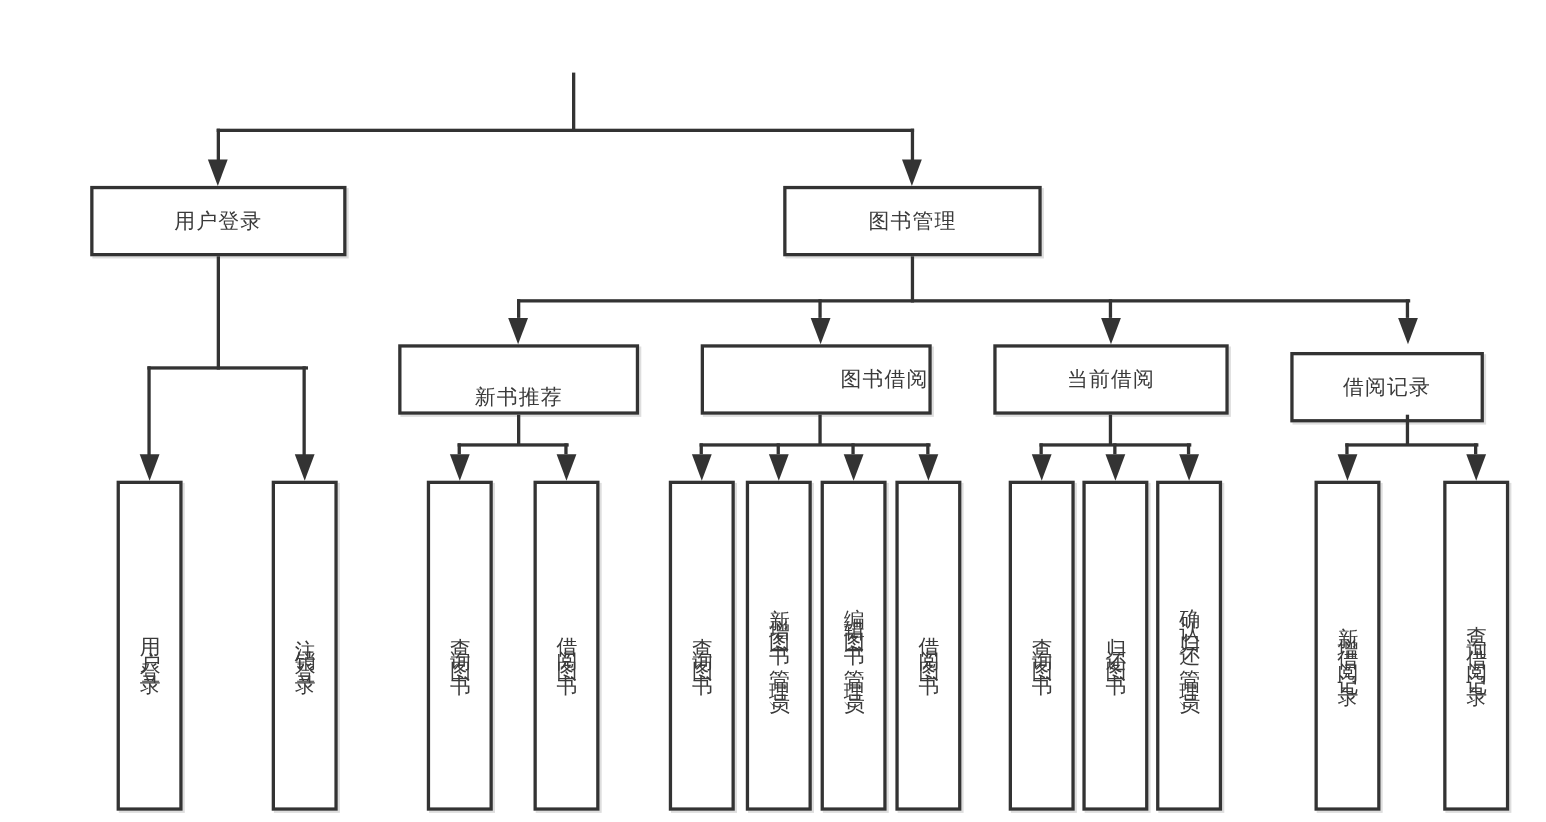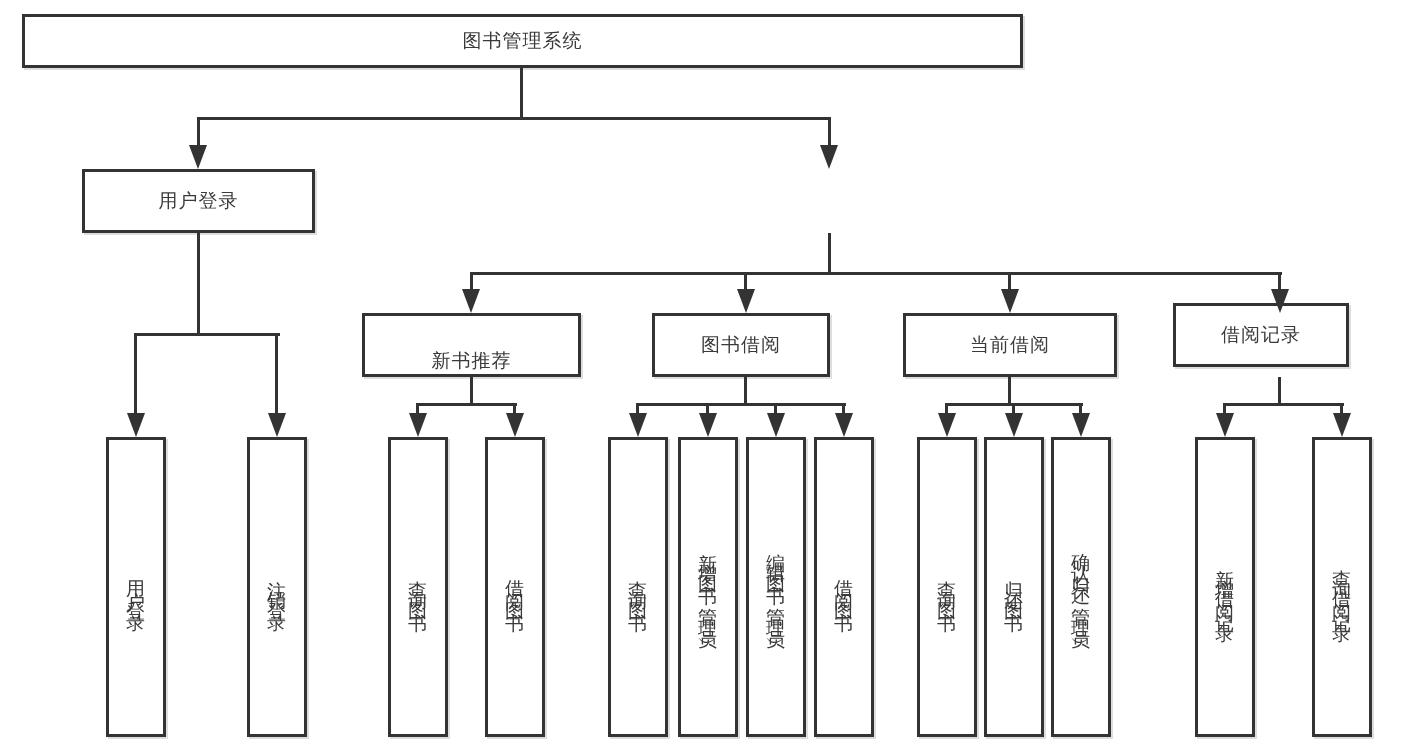--- a/index.html
+++ b/index.html
@@ -61,9 +61,6 @@
 
 <div id="canvas">
 
-  <div class="box" style="left:22px;top:14px;width:1001px;height:54px;">
-    <span class="lbl">图书管理系统</span>
-  </div>
 
   <div class="box" style="left:82px;top:169px;width:233px;height:64px;">
     <span class="lbl">用户登录</span>

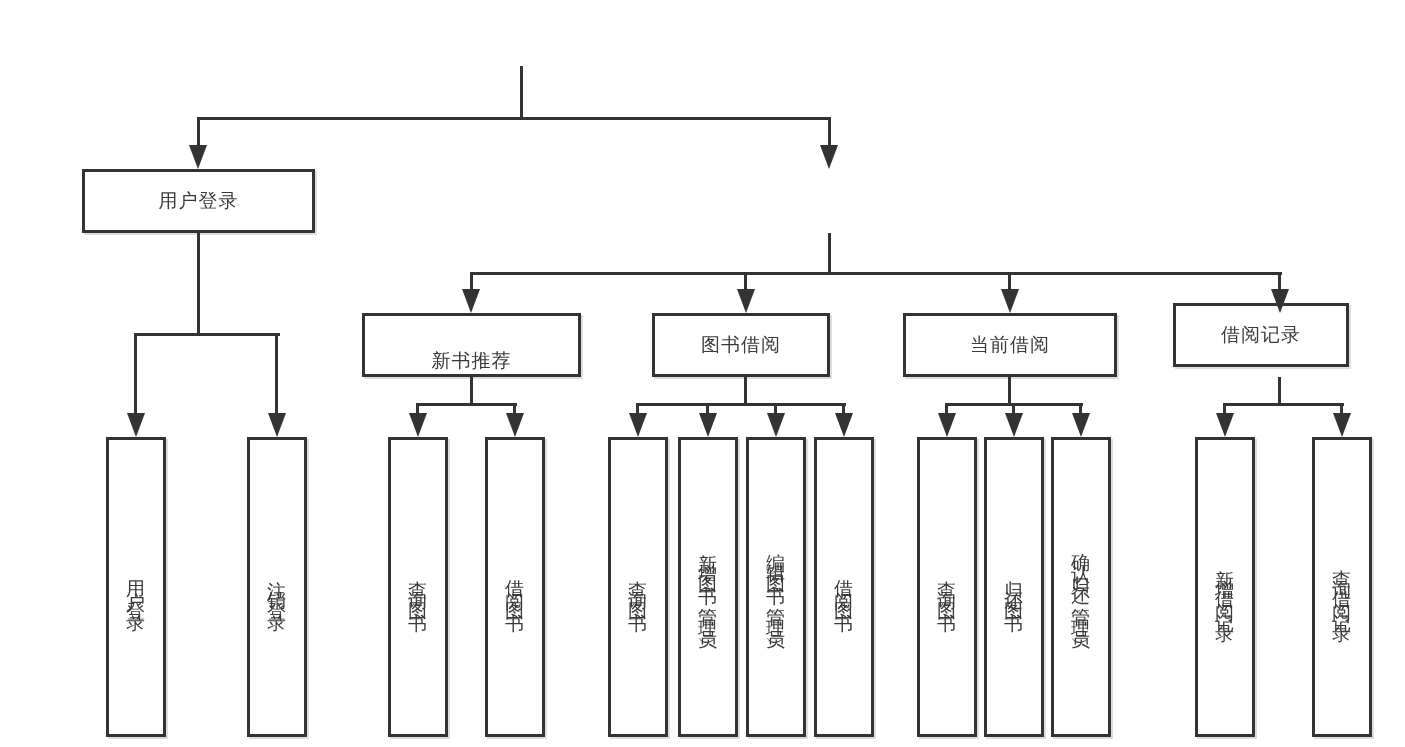--- a/index.html
+++ b/index.html
@@ -64,6 +64,9 @@
 
   <div class="box" style="left:82px;top:169px;width:233px;height:64px;">
     <span class="lbl">用户登录</span>
+  </div>
+  <div class="box" style="left:712px;top:169px;width:235px;height:64px;">
+    <span class="lbl">图书管理</span>
   </div>
 
   <div class="box" style="left:362px;top:313px;width:219px;height:64px;align-items:flex-end;">

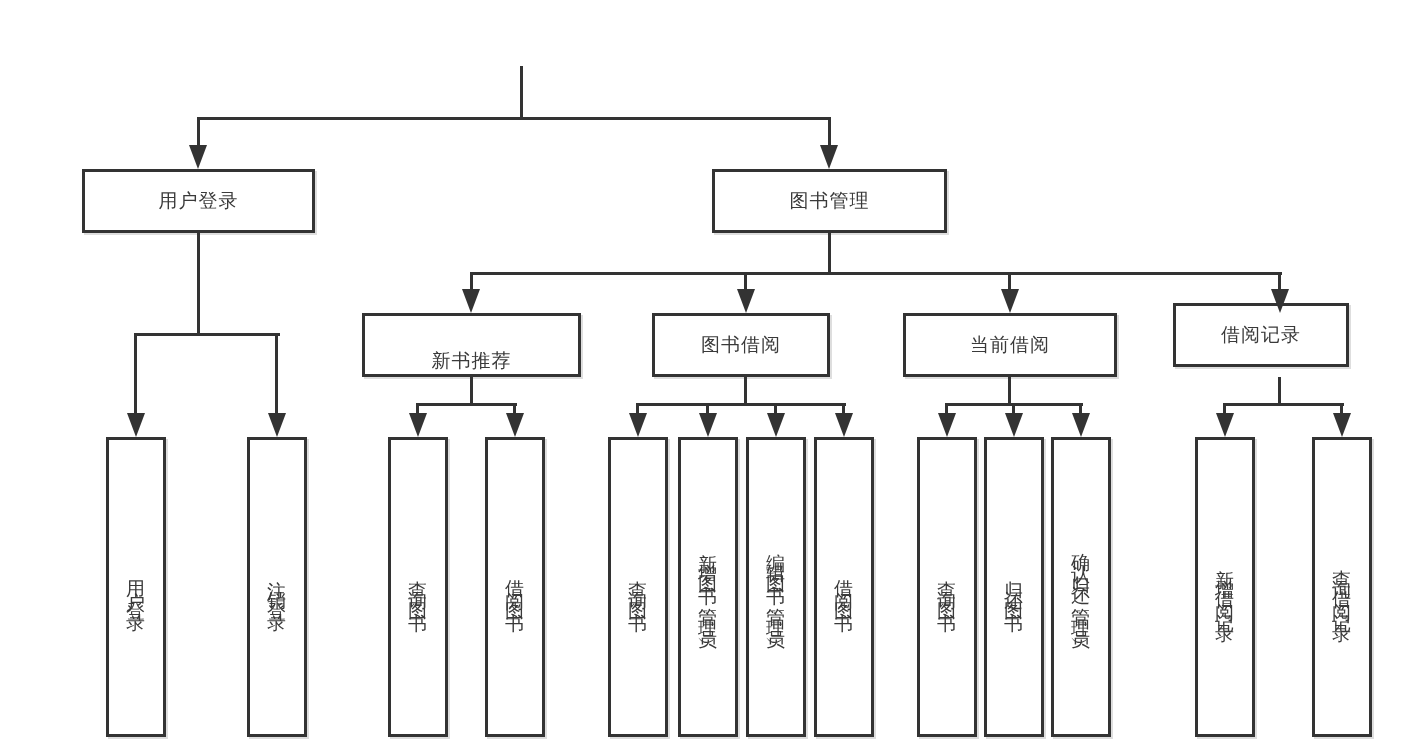--- a/index.html
+++ b/index.html
@@ -72,7 +72,7 @@
   <div class="box" style="left:362px;top:313px;width:219px;height:64px;align-items:flex-end;">
     <span class="lbl">新书推荐</span>
   </div>
-  <div class="box" style="left:652px;top:313px;width:178px;height:64px;">
+  <div class="box" style="left:637px;top:313px;width:210px;height:64px;justify-content:flex-end;">
     <span class="lbl">图书借阅</span>
   </div>
   <div class="box" style="left:903px;top:313px;width:214px;height:64px;">

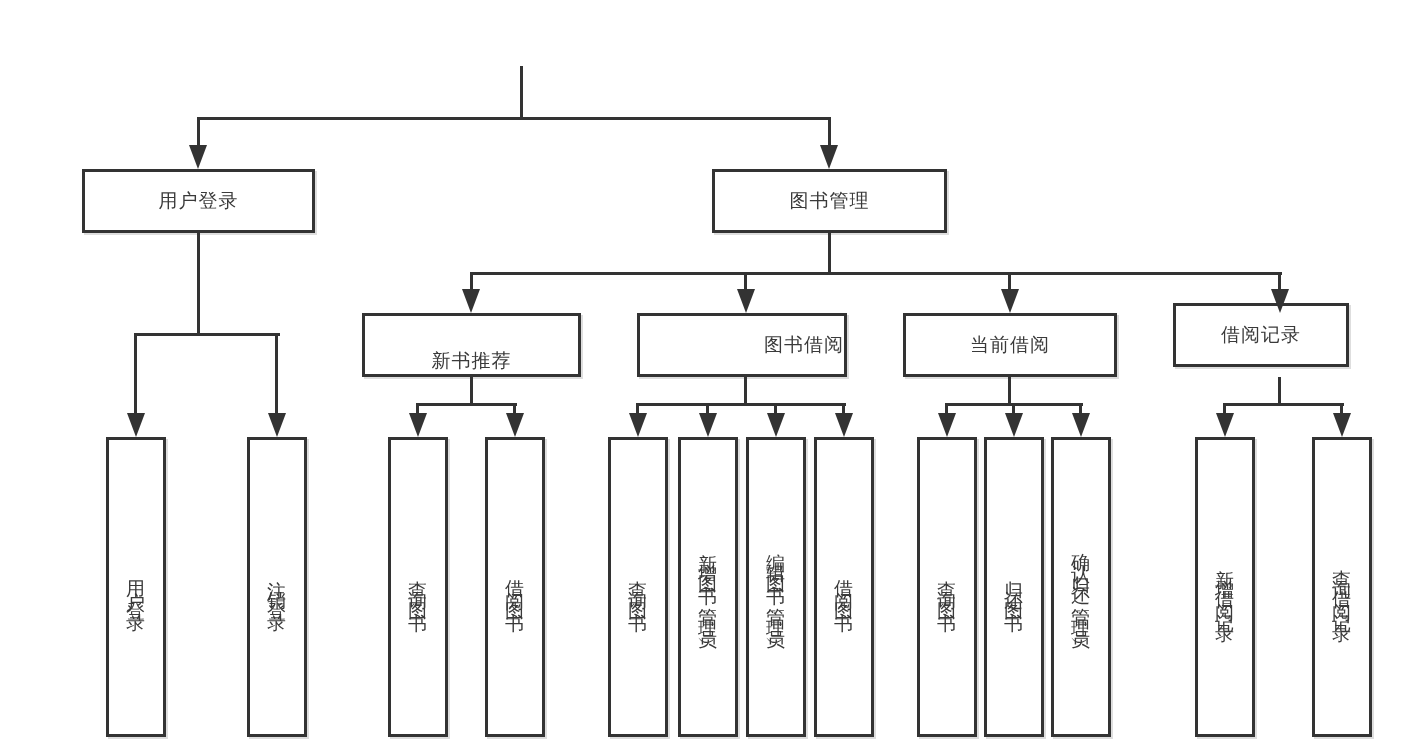--- a/index.html
+++ b/index.html
@@ -78,7 +78,7 @@
   <div class="box" style="left:903px;top:313px;width:214px;height:64px;">
     <span class="lbl">当前借阅</span>
   </div>
-  <div class="box" style="left:1173px;top:303px;width:176px;height:64px;">
+  <div class="box" style="left:1173px;top:320px;width:176px;height:64px;">
     <span class="lbl">借阅记录</span>
   </div>
 

